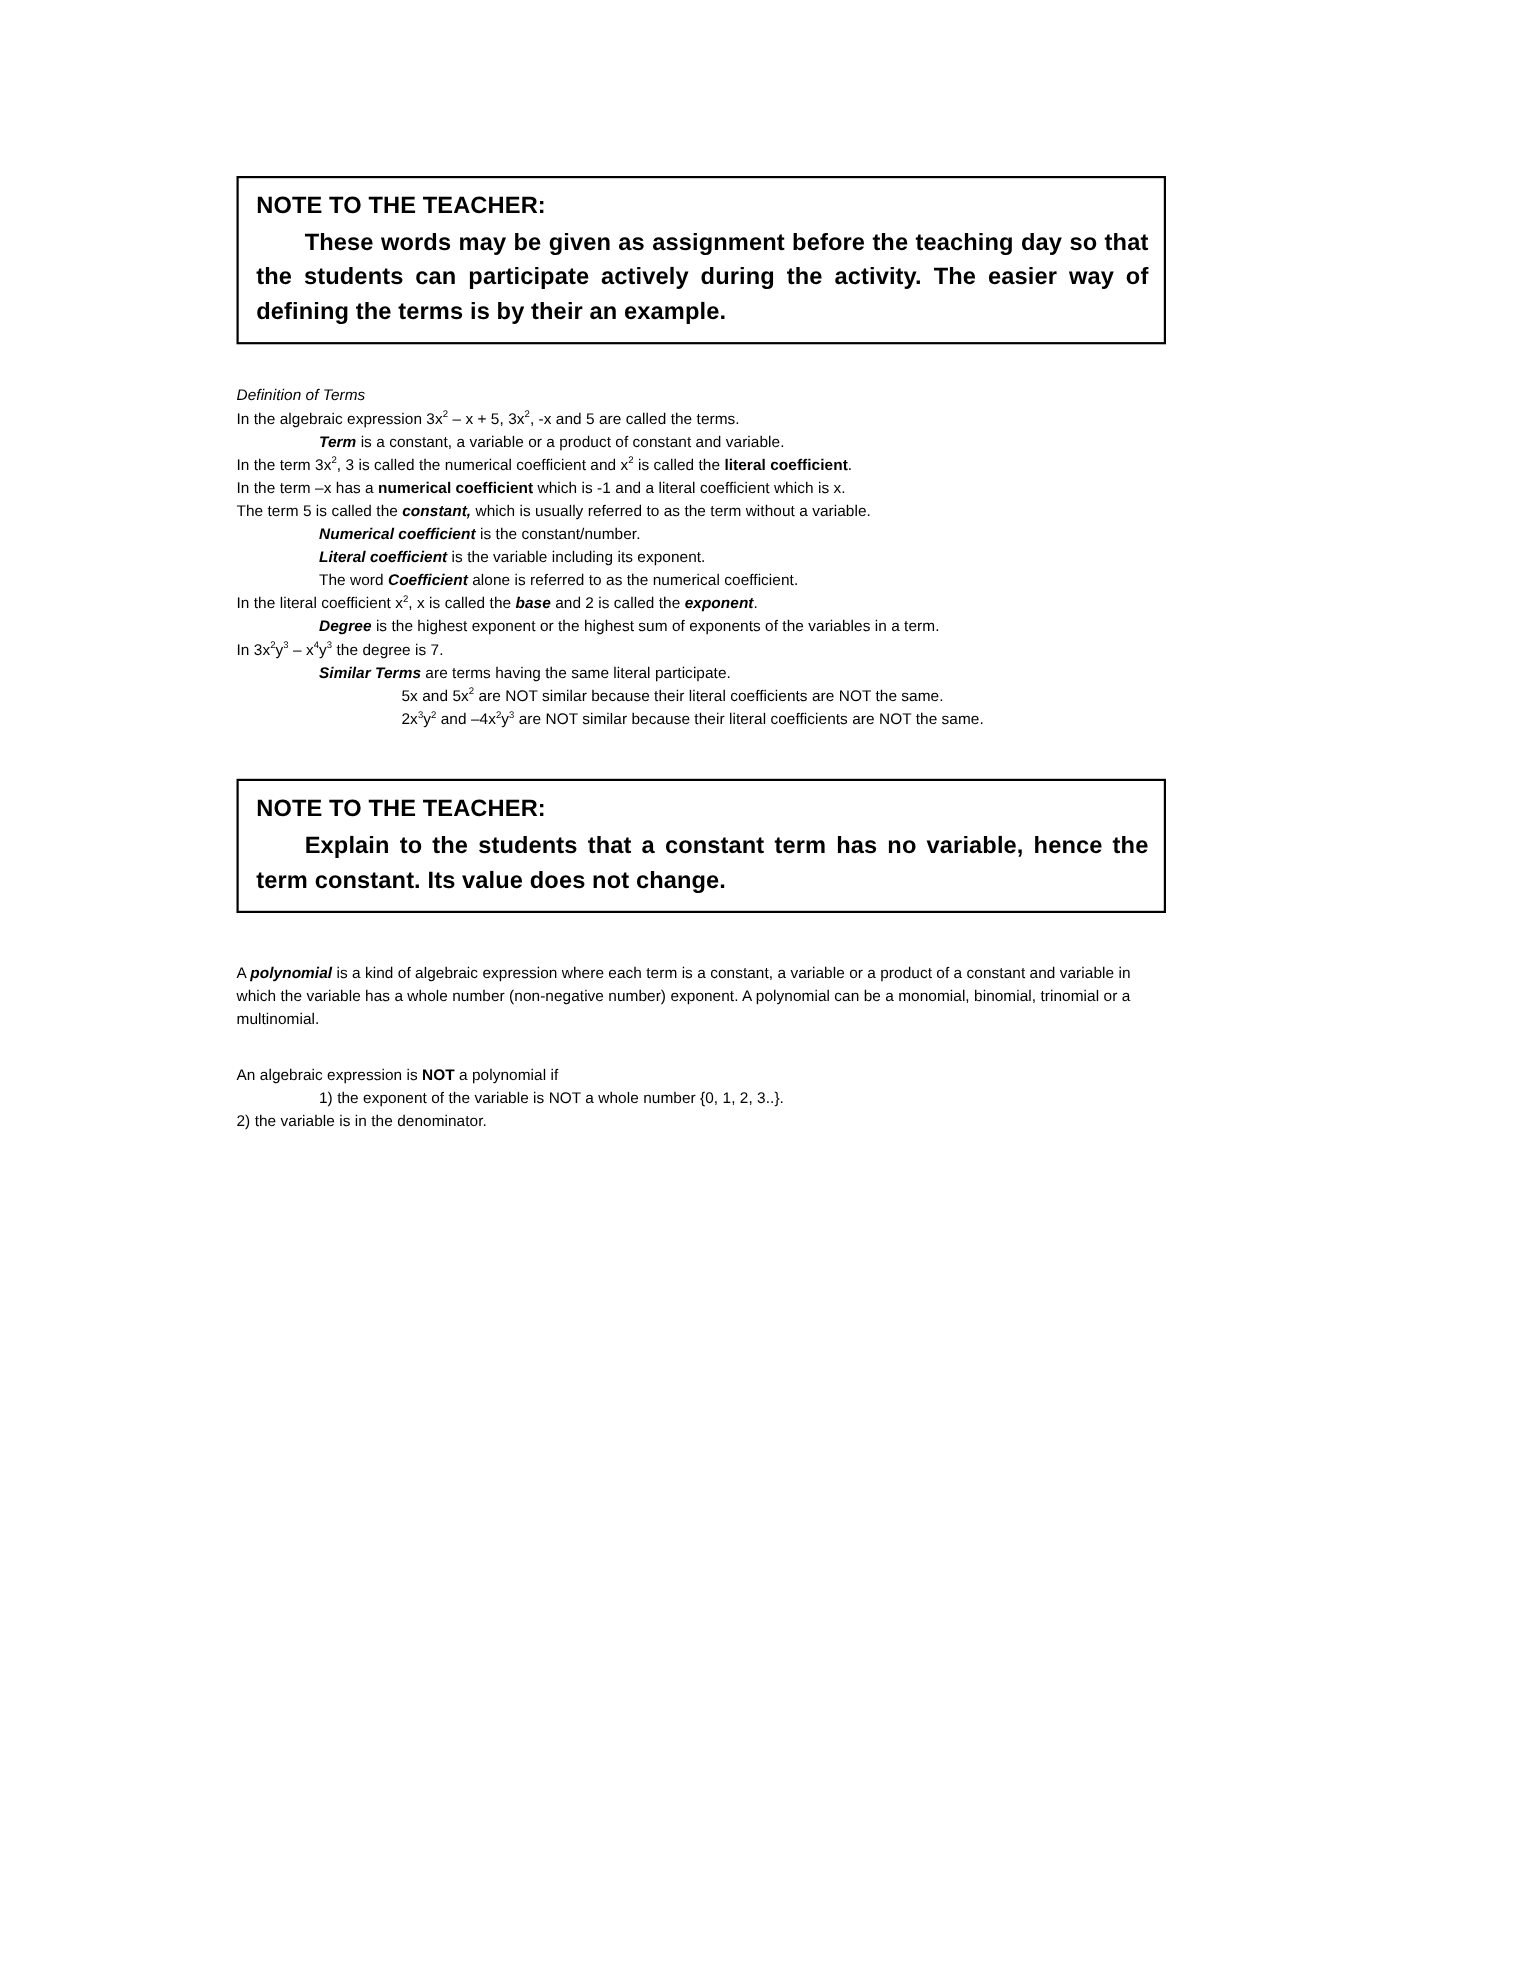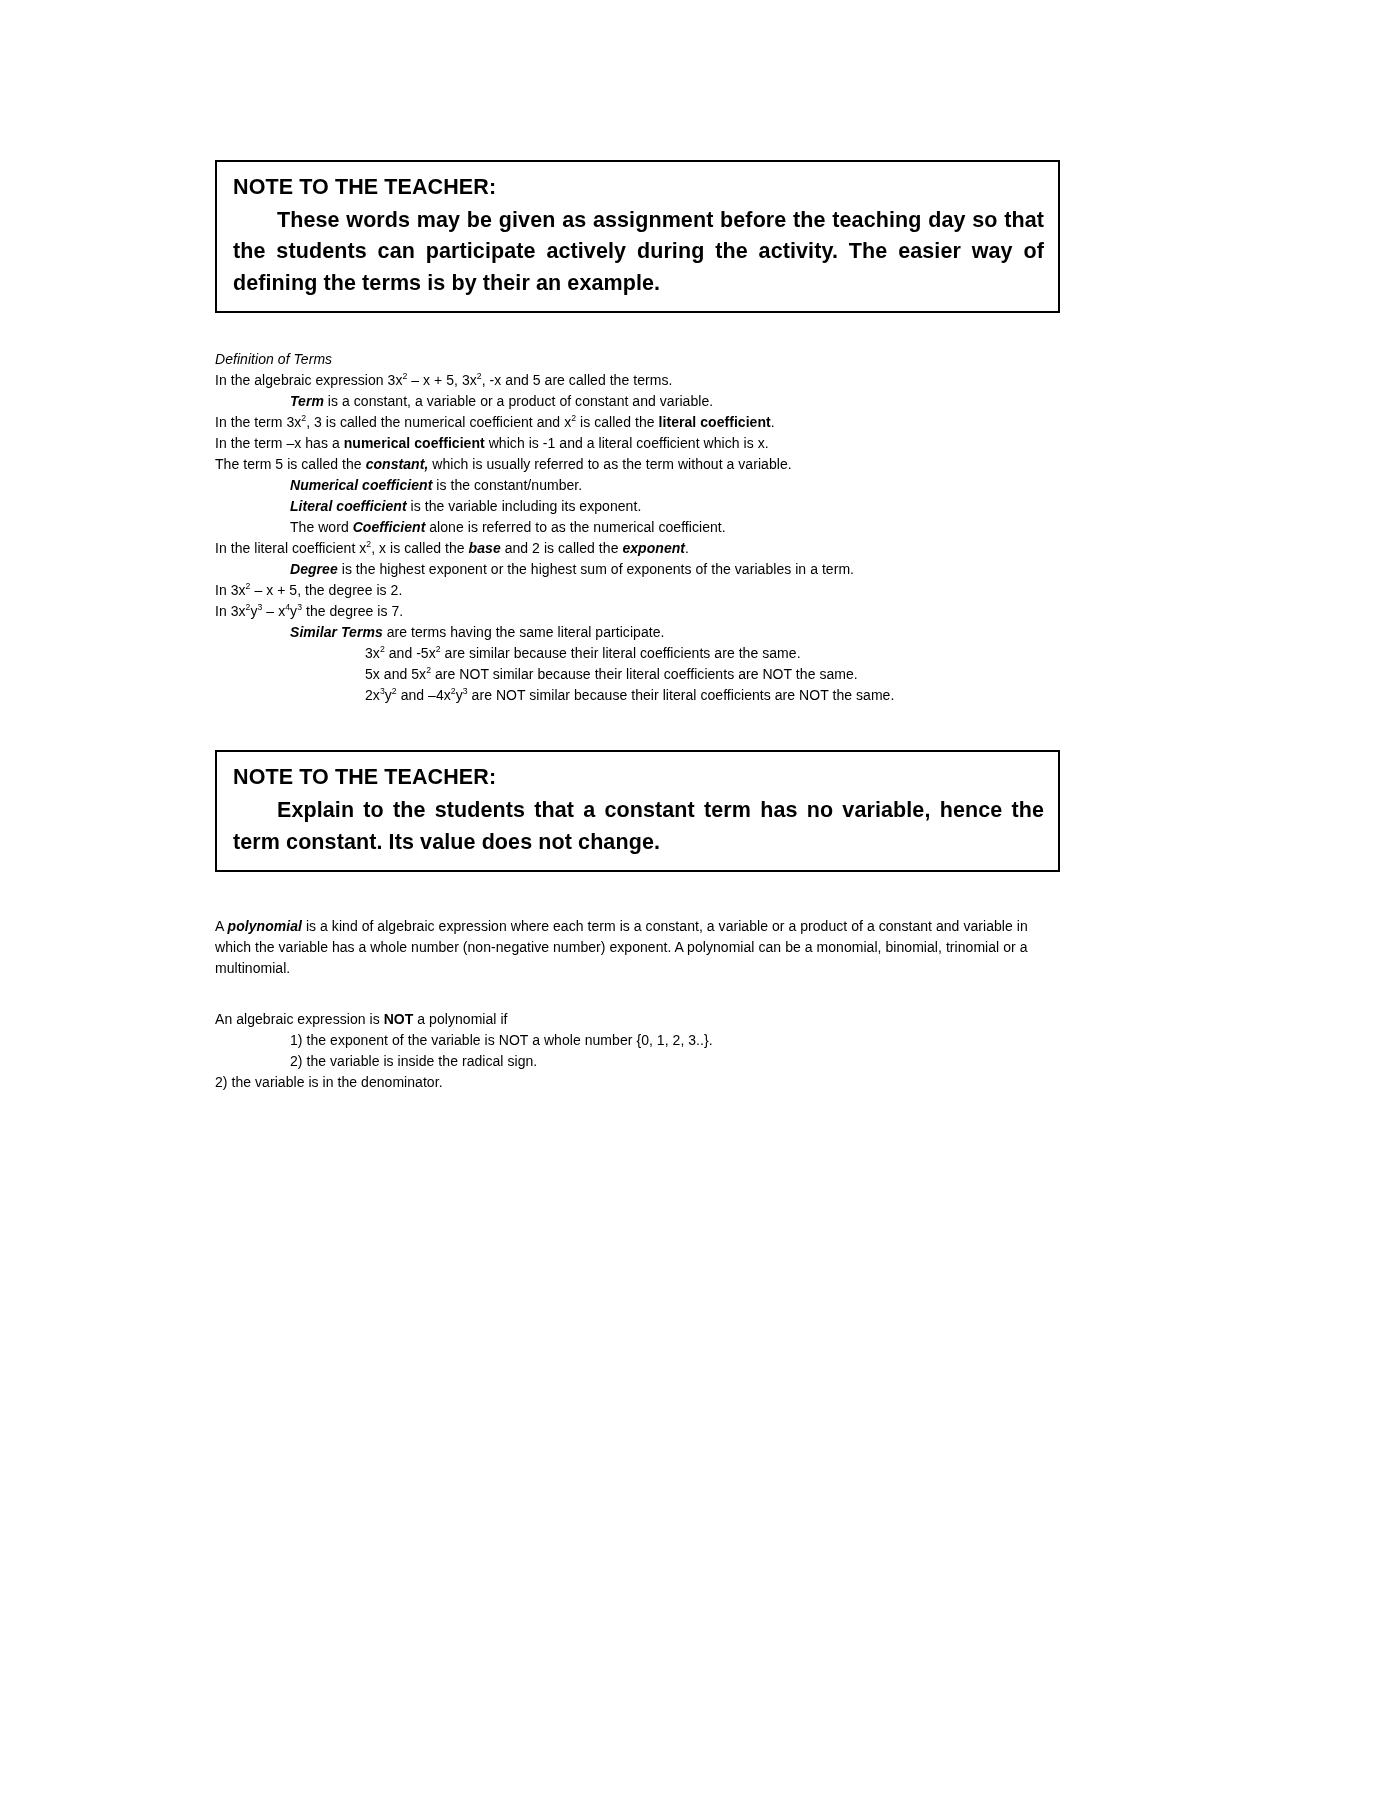--- a/index.html
+++ b/index.html
@@ -128,9 +128,6 @@
         <span class="bi">Degree</span><span> is the highest exponent or the highest sum of exponents of the variables in a term.</span>
       </span>
 
-      <span class="ln">
-        <span>In 3x</span><sup>2</sup><span> – x + 5, the degree is 2.</span>
-      </span>
 
       <span class="ln">
         <span>In 3x</span><sup>2</sup><span>y</span><sup>3</sup><span> – x</span><sup>4</sup><span>y</span><sup>3</sup><span> the degree is 7.</span>

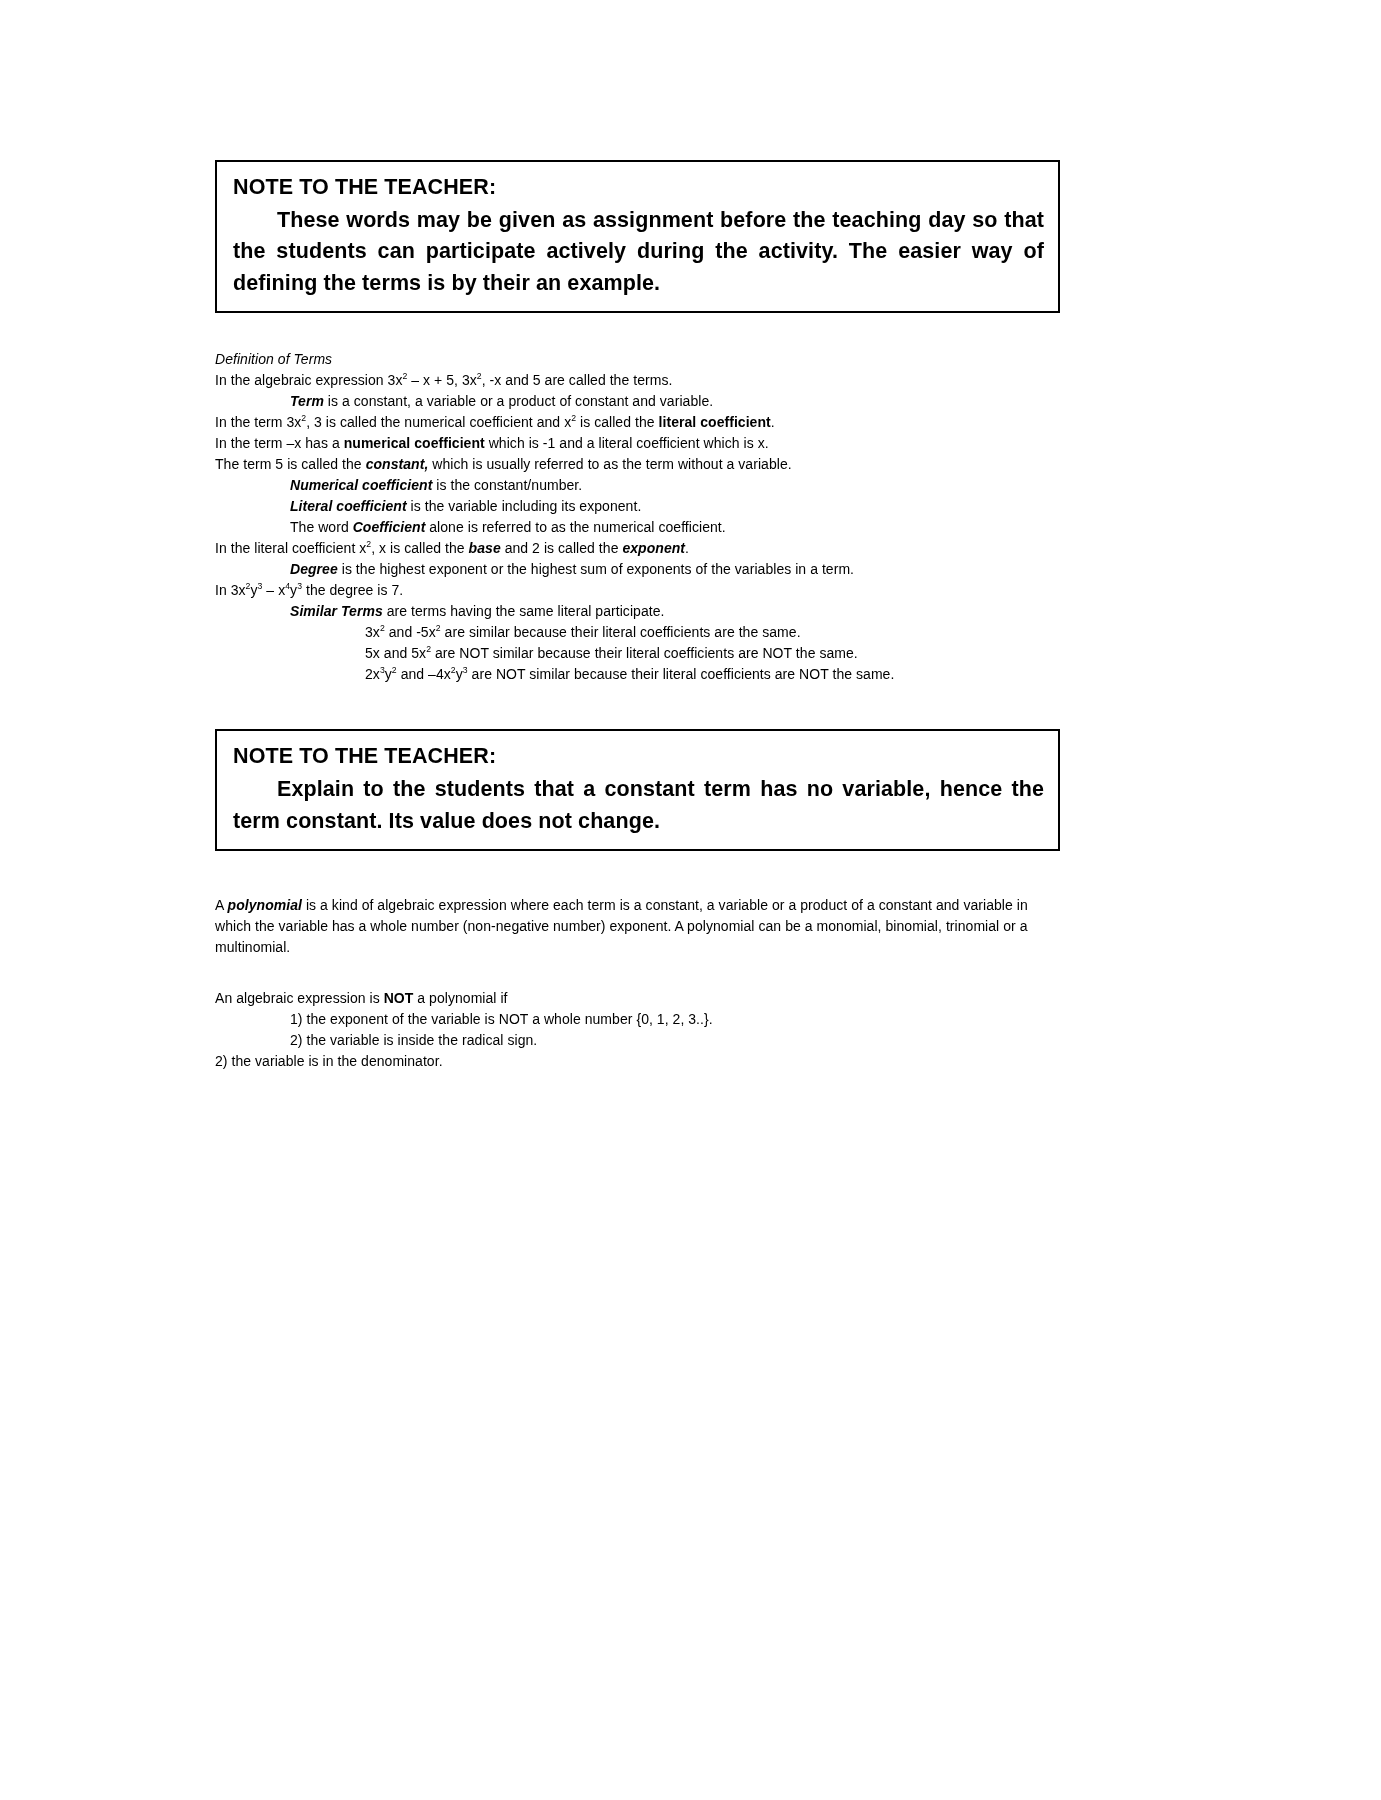--- a/index.html
+++ b/index.html
@@ -137,9 +137,6 @@
         <span class="bi">Similar Terms</span><span> are terms having the same literal participate.</span>
       </span>
 
-      <span class="ln ind2">
-        <span>3x</span><sup>2</sup><span> and -5x</span><sup>2</sup><span> are similar because their literal coefficients are the same.</span>
-      </span>
 
       <span class="ln ind2" style="text-indent:0;">
         <span style="margin-left:0;">5x and 5x</span><sup>2</sup><span> are NOT similar because their literal coefficients are NOT the same.</span>

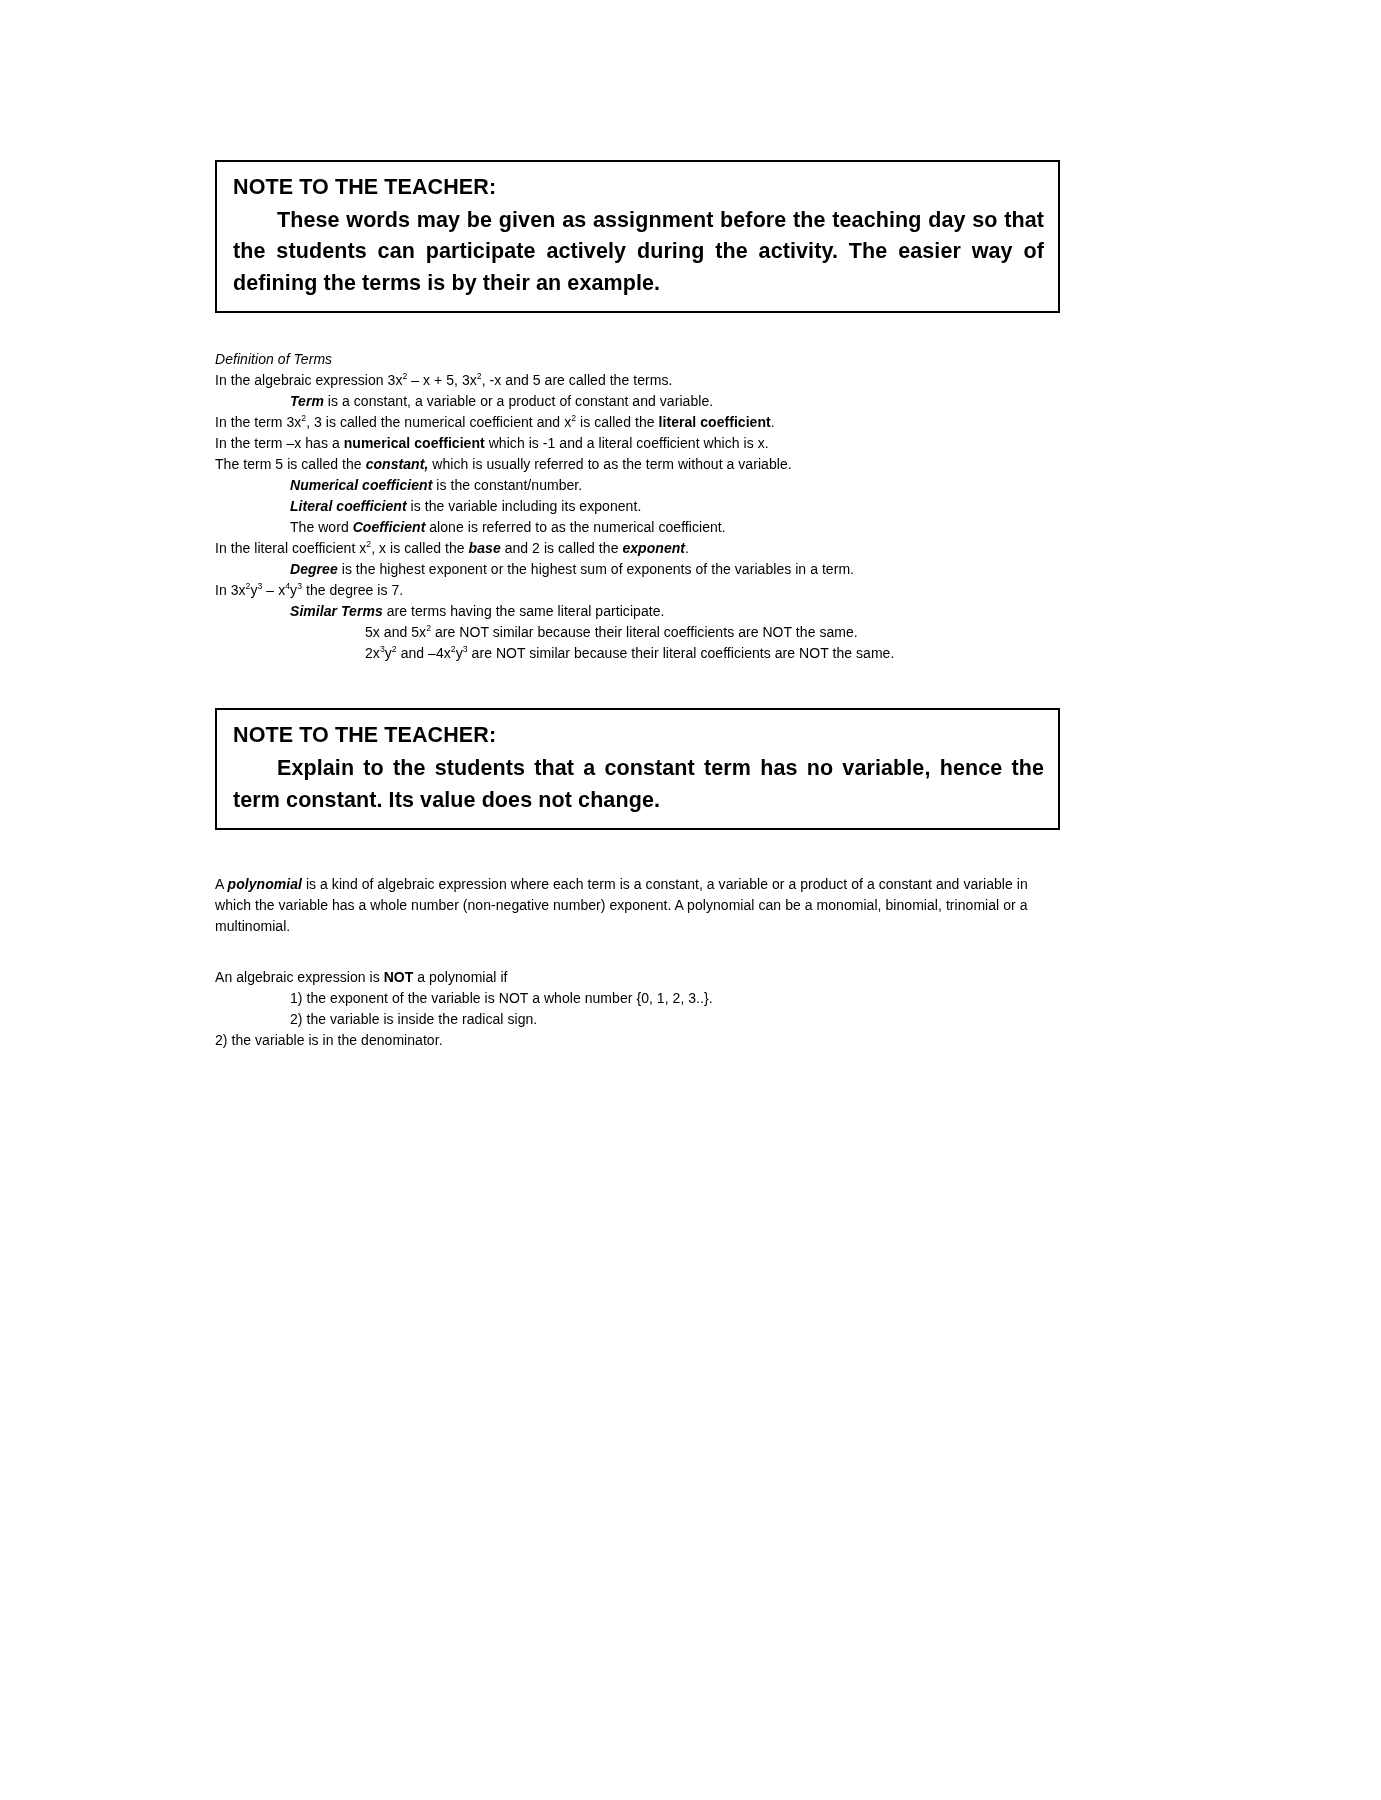--- a/index.html
+++ b/index.html
@@ -165,7 +165,6 @@
       <span class="ln"><span>An algebraic expression is </span><span class="b">NOT</span><span> a polynomial if</span></span>
 
       <span class="ln hang1">1) the exponent of the variable is NOT a whole number {0, 1, 2, 3..}.</span>
-      <span class="ln hang1">2) the variable is inside the radical sign.</span>
       <span class="ln">2) the variable is in the denominator.</span>
     </div>
 

